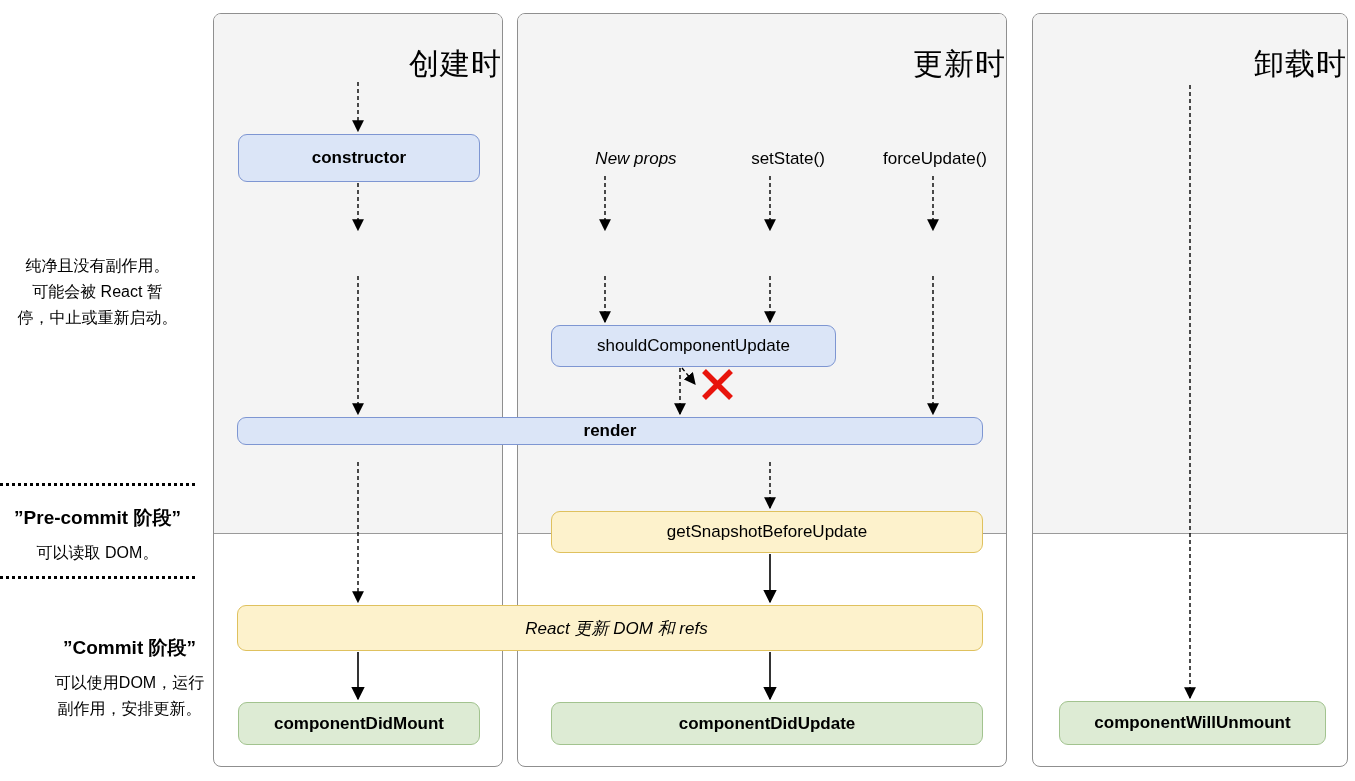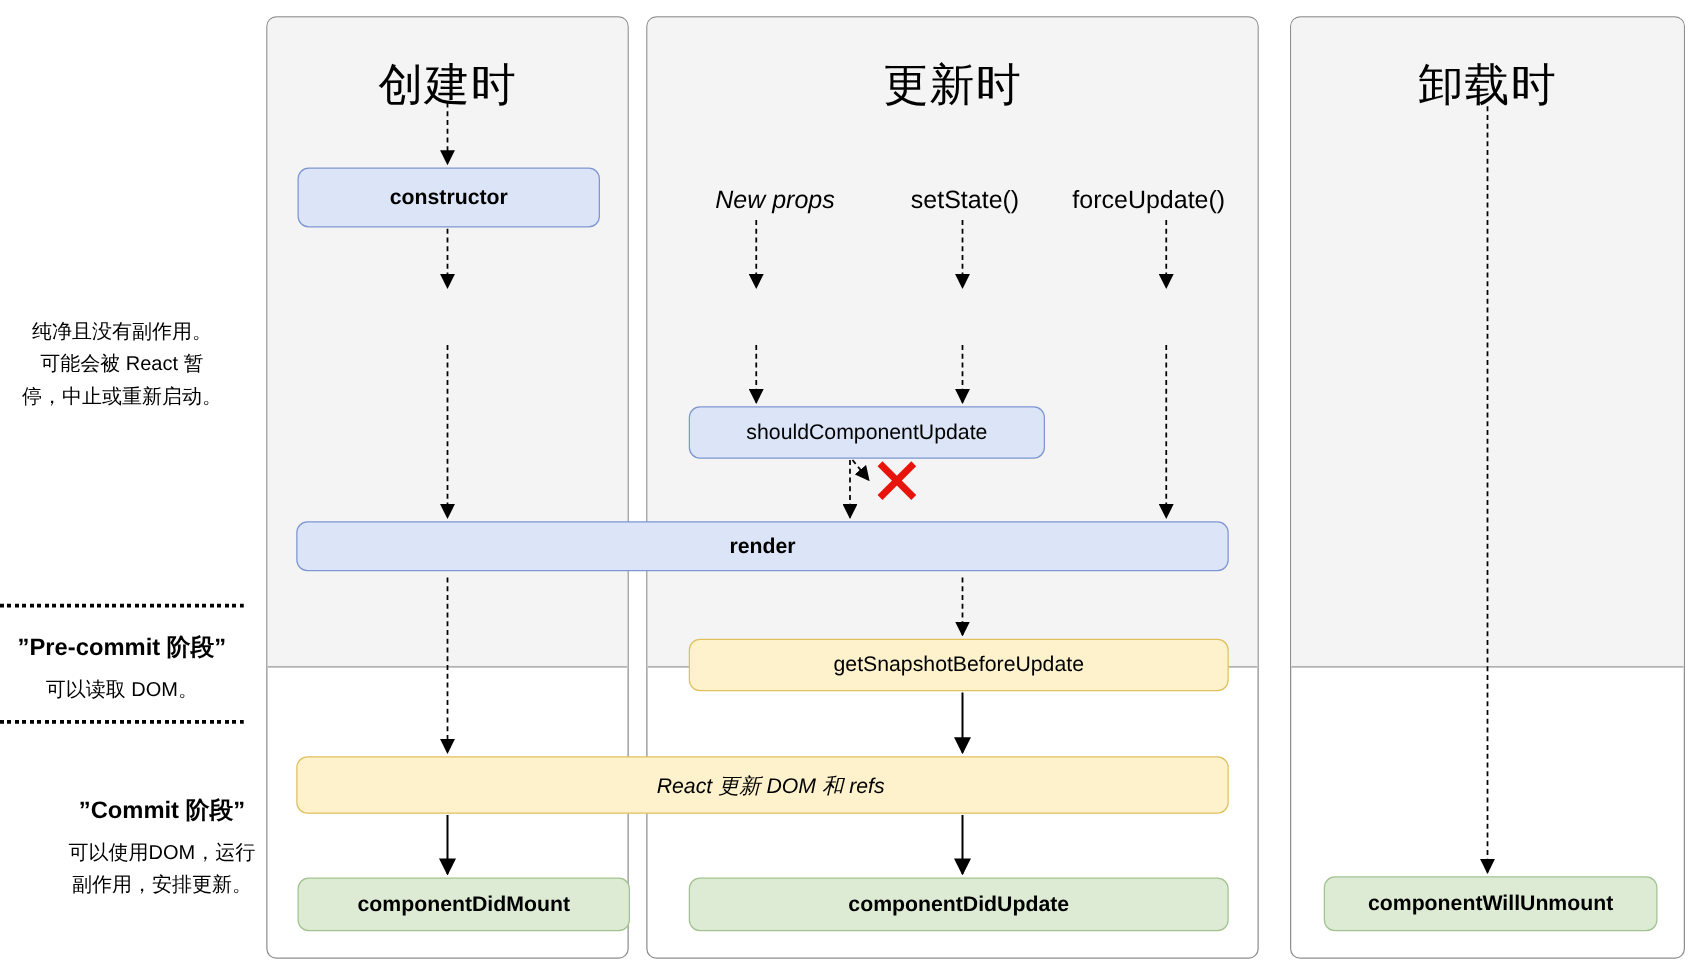--- a/index.html
+++ b/index.html
@@ -33,8 +33,8 @@
   #panel-unmounting{left:1032px;width:316px;}
   .panel-title{
     position:absolute;top:30px;left:0;right:0;
-    text-align:center;
-    font-size:36px;
+    text-align:right;
+    font-size:30px;
     letter-spacing:1px;
   }
   

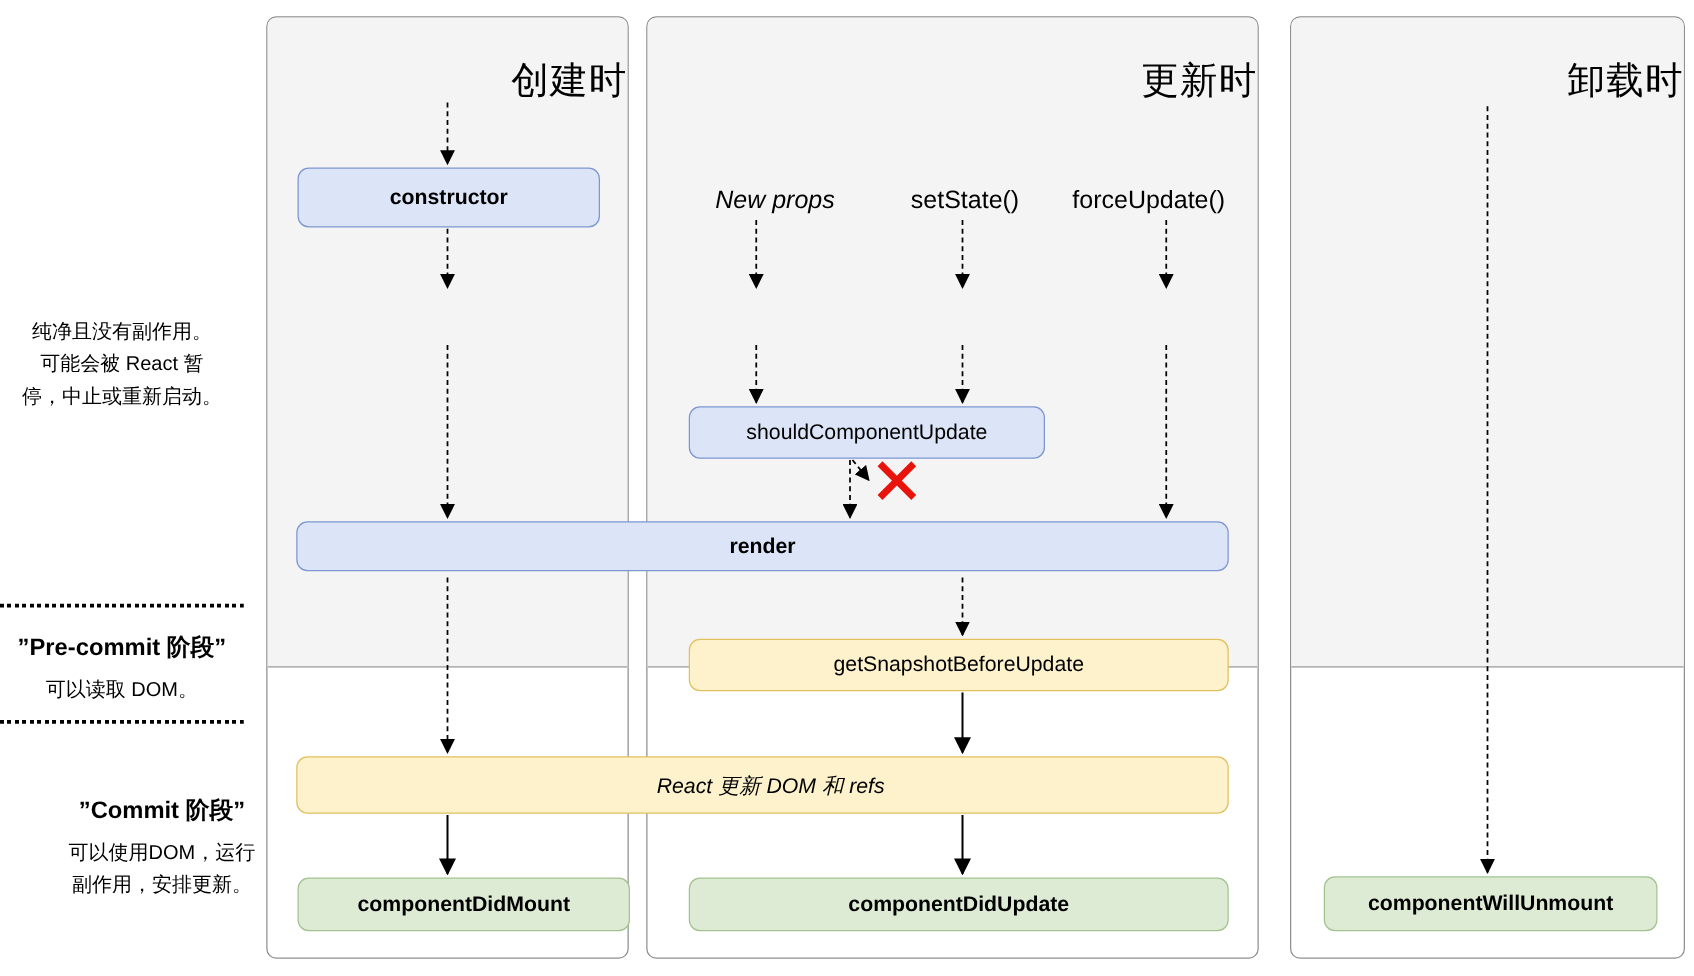--- a/index.html
+++ b/index.html
@@ -79,7 +79,7 @@
   .trigger{
     position:absolute;top:149px;z-index:3;
     transform:translateX(-50%);
-    font-size:20px;white-space:nowrap;
+    font-size:17px;white-space:nowrap;margin-left:16px;
   }
   .trigger.italic{font-style:italic;}
   #trigger-newprops{left:620px;}

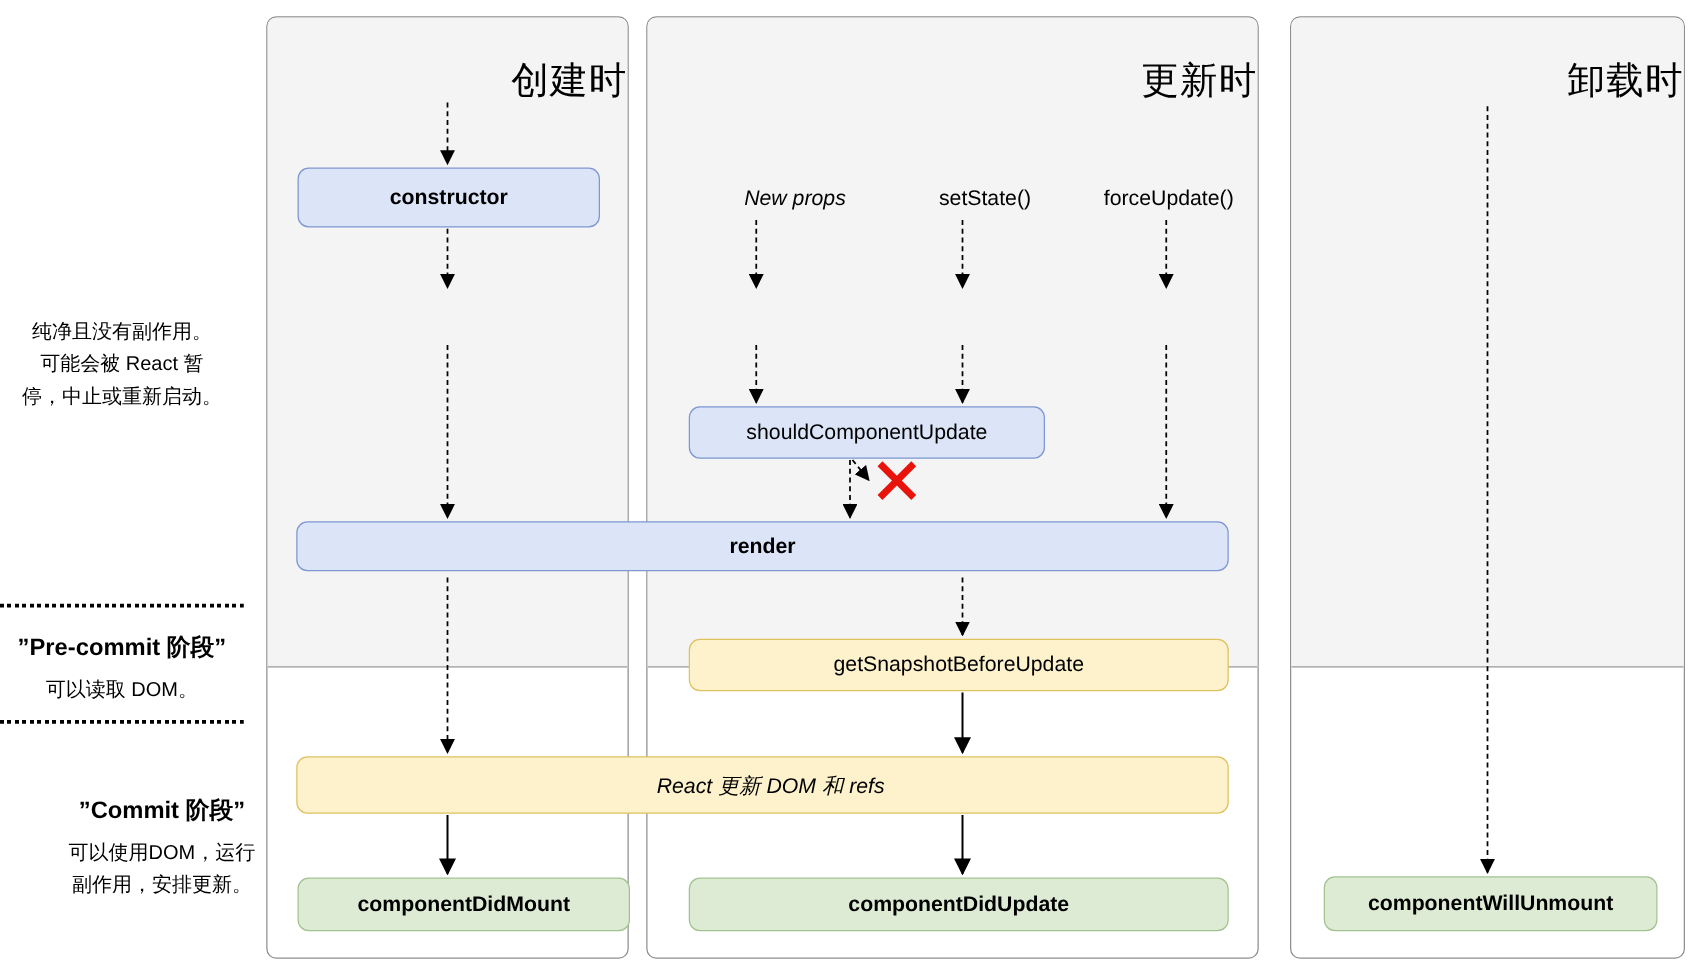--- a/index.html
+++ b/index.html
@@ -69,7 +69,7 @@
   #box-constructor{left:238px;top:134px;width:242px;height:48px;}
   #box-getderived{left:237px;top:233px;width:746px;height:42px;}
   #box-shouldupdate{left:551px;top:325px;width:285px;height:42px;}
-  #box-render{left:237px;top:417px;width:746px;height:40px;}
+  #box-render{left:237px;top:417px;width:746px;height:28px;}
   #box-getsnapshot{left:551px;top:511px;width:432px;height:42px;}
   #box-reactupdates{left:237px;top:605px;width:746px;height:46px;}
   #box-didmount{left:238px;top:702px;width:266px;height:43px;}

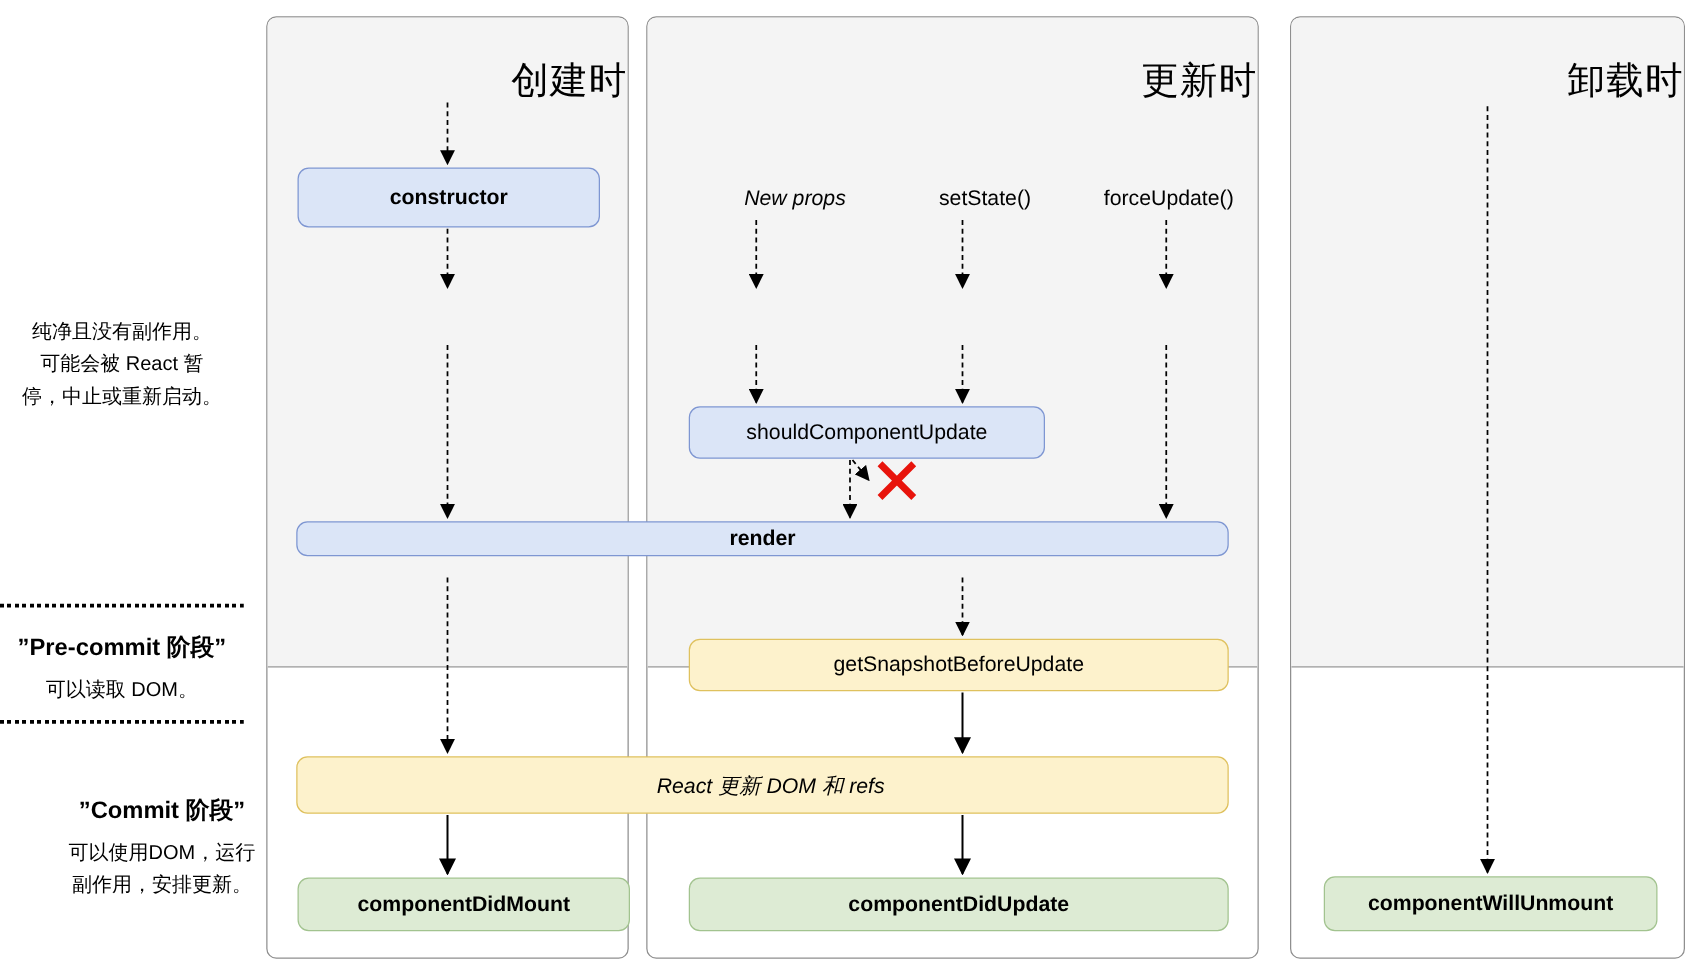--- a/index.html
+++ b/index.html
@@ -72,7 +72,7 @@
   #box-render{left:237px;top:417px;width:746px;height:28px;}
   #box-getsnapshot{left:551px;top:511px;width:432px;height:42px;}
   #box-reactupdates{left:237px;top:605px;width:746px;height:46px;}
-  #box-didmount{left:238px;top:702px;width:266px;height:43px;}
+  #box-didmount{left:238px;top:702px;width:242px;height:43px;}
   #box-didupdate{left:551px;top:702px;width:432px;height:43px;}
   #box-willunmount{left:1059px;top:701px;width:267px;height:44px;}
   

